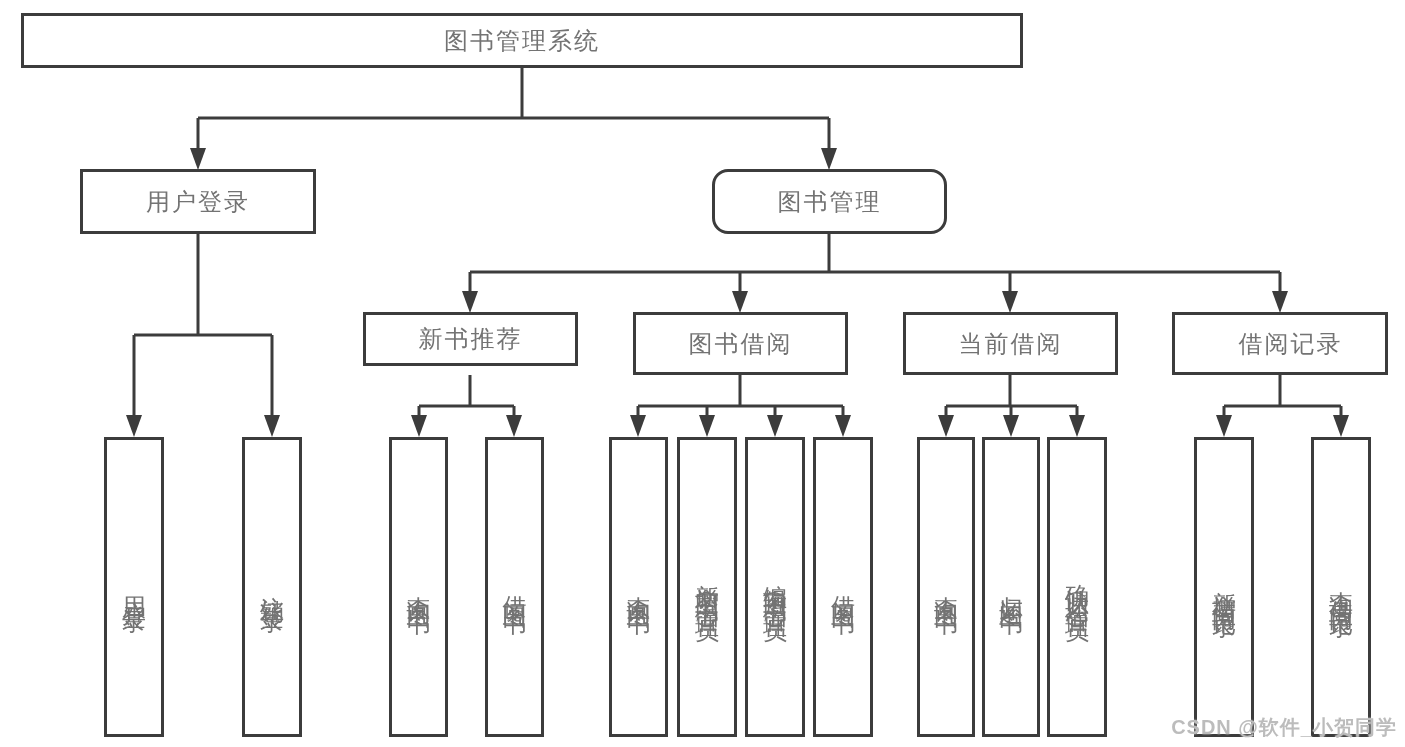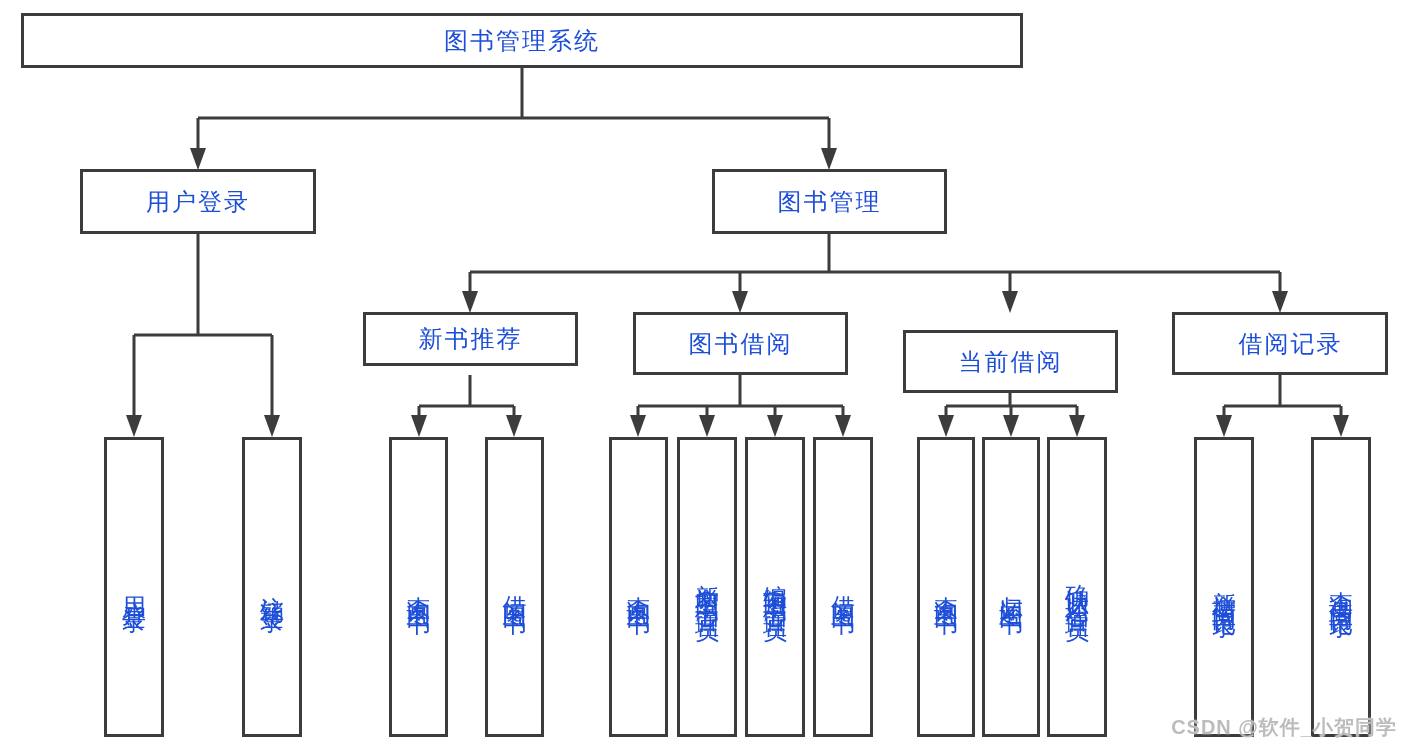--- a/index.html
+++ b/index.html
@@ -29,7 +29,7 @@
     display: flex;
     align-items: center;
     justify-content: center;
-    color: #1d4ed8;
+    color: #737373;
     font-size: 24px;
     letter-spacing: 2px;
     white-space: nowrap;

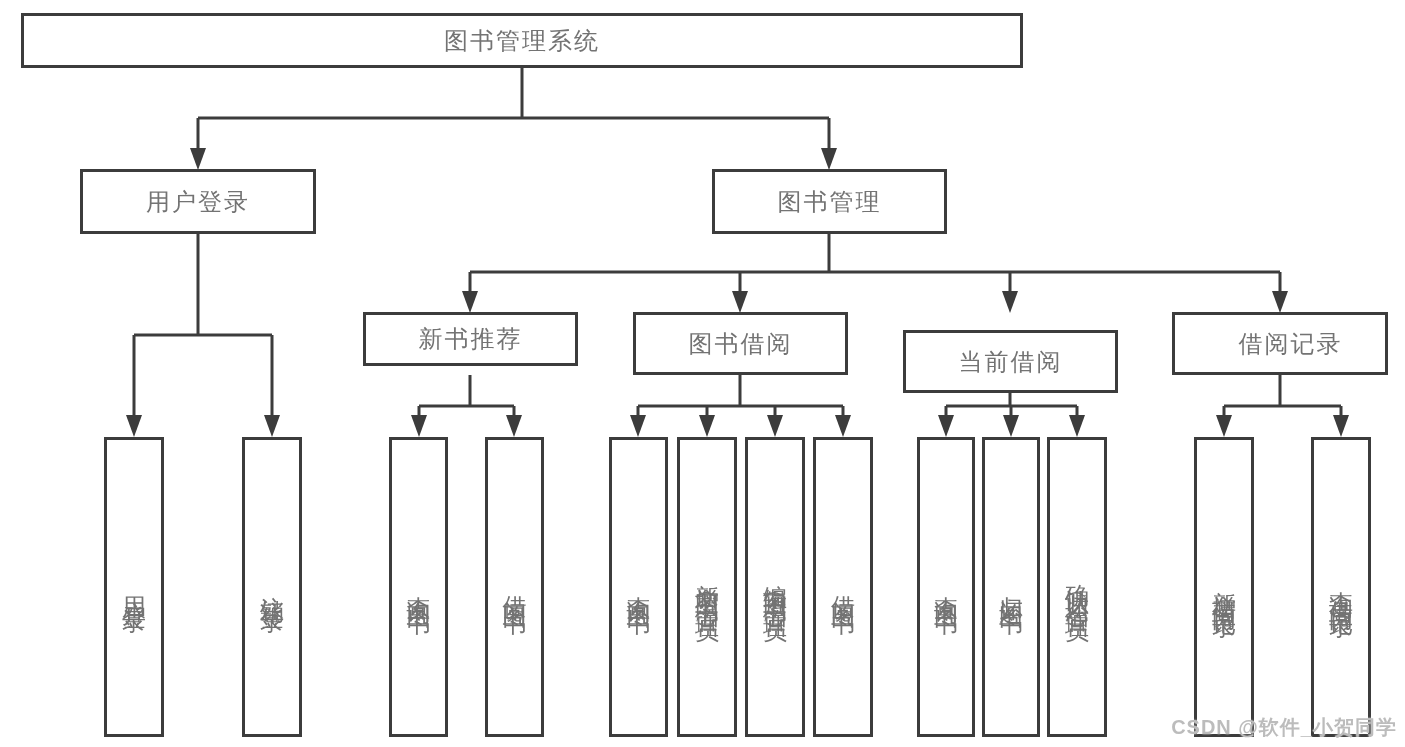--- a/index.html
+++ b/index.html
@@ -112,7 +112,7 @@
   <div class="node" style="left:80px; top:169px; width:236px; height:65px;">
     <span>用户登录</span>
   </div>
-  <div class="node" style="left:712px; top:169px; width:235px; height:65px;">
+  <div class="node" style="left:712px; top:169px; width:235px; height:65px;border-radius:16px;">
     <span>图书管理</span>
   </div>
 

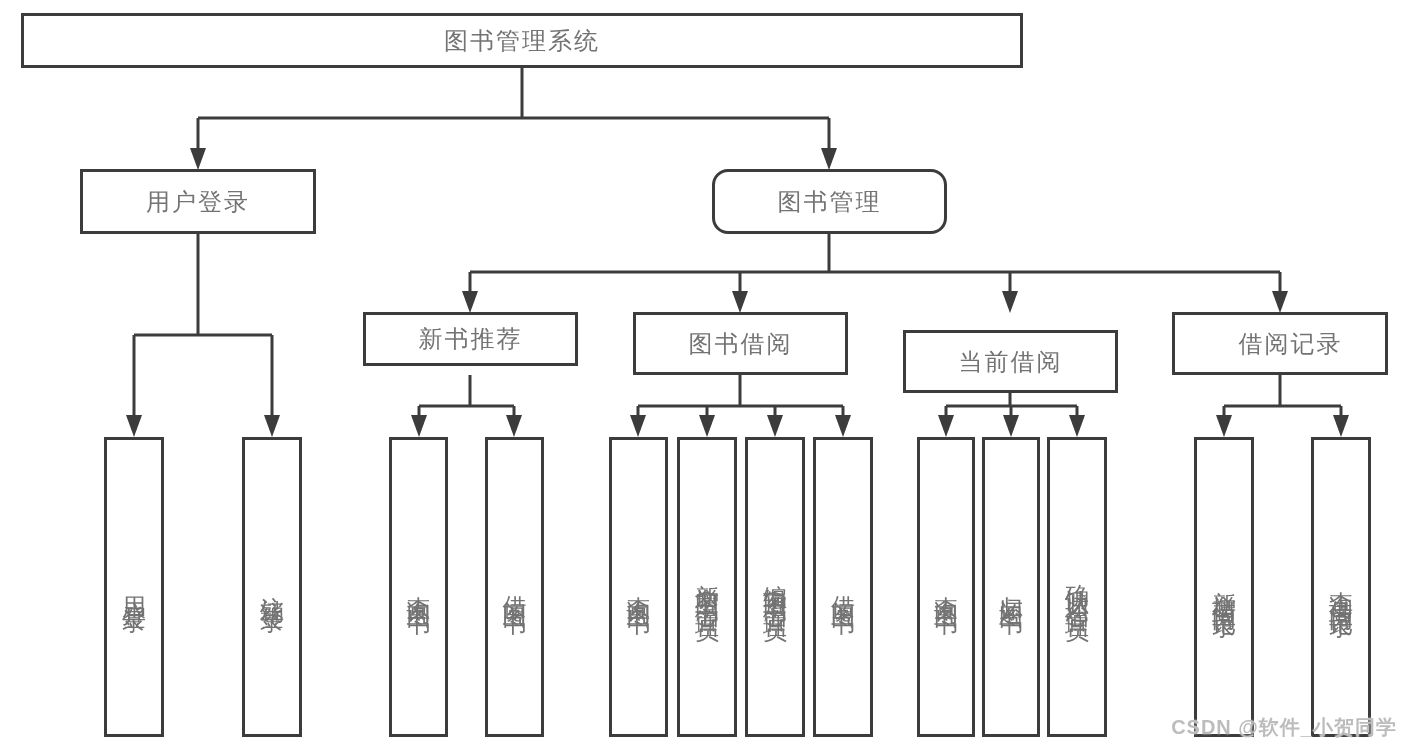--- a/index.html
+++ b/index.html
@@ -122,7 +122,7 @@
   <div class="node" style="left:633px; top:312px; width:215px; height:63px;">
     <span>图书借阅</span>
   </div>
-  <div class="node" style="left:903px; top:312px; width:215px; height:63px;margin-top:18px;">
+  <div class="node" style="left:903px; top:312px; width:215px; height:63px;">
     <span>当前借阅</span>
   </div>
   <div class="node" style="left:1172px; top:312px; width:216px; height:63px;padding-left:21px;">

